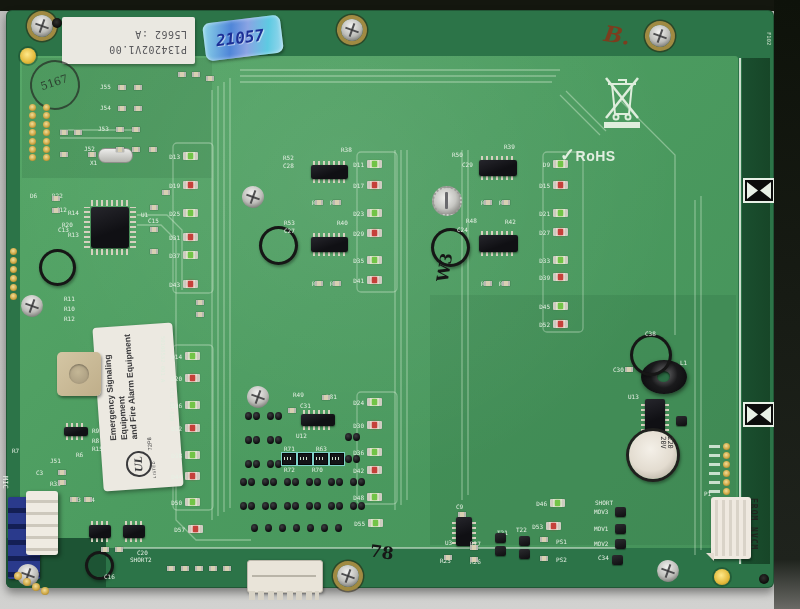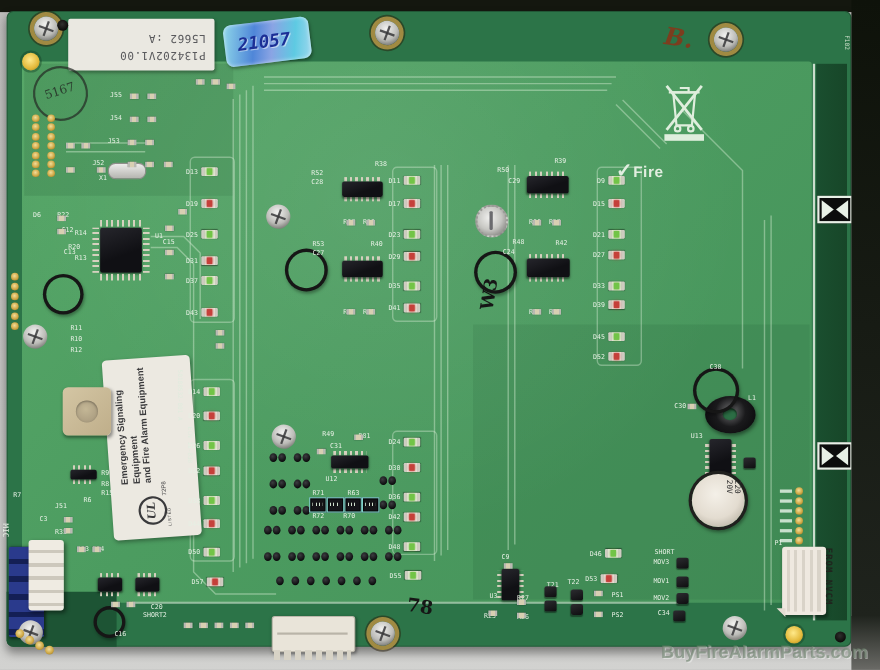--- a/index.html
+++ b/index.html
@@ -211,7 +211,7 @@
   </svg>
 
   <div class="abs rohs">
-    <span class="chk">✓</span><span>Fire</span>
+    <span class="chk">✓</span><span>RoHS</span>
   </div>
 
   <div class="abs ullabel">

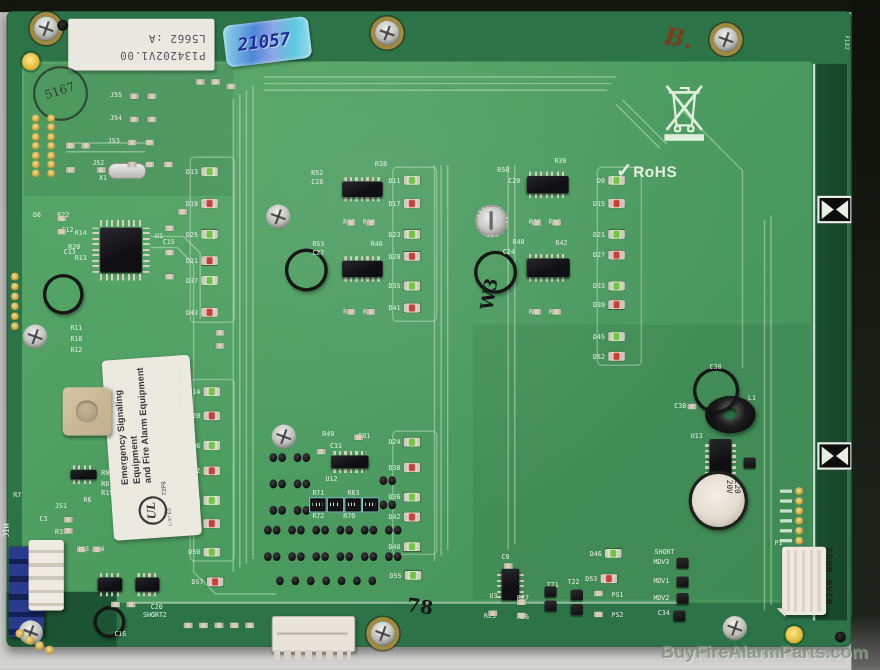--- a/index.html
+++ b/index.html
@@ -802,7 +802,6 @@
   <div class="abs bg-right"></div>
   <div class="abs bg-right2"></div>
 
-  <div class="abs wm">BuyFireAlarmParts.com</div>
 </div>
 
 </body></html>

